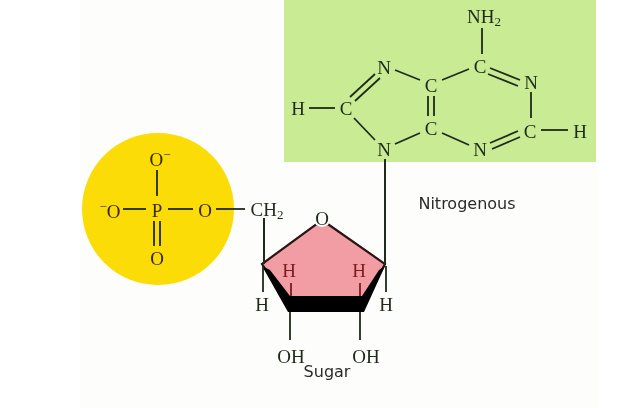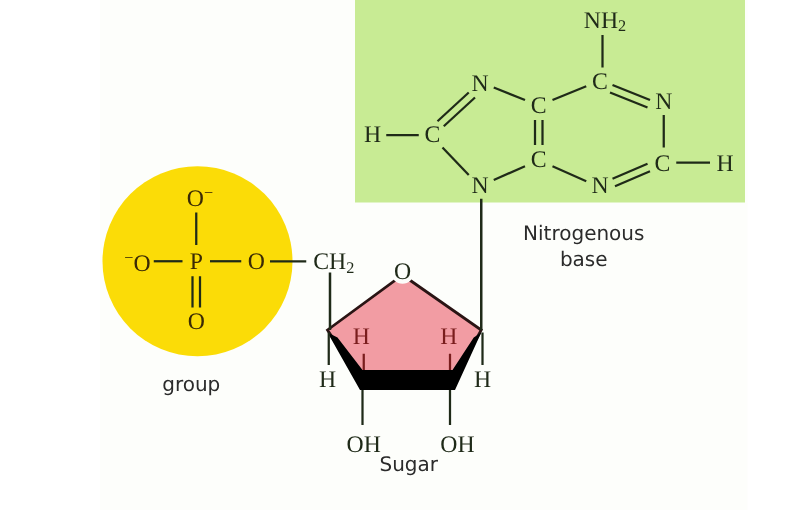--- a/index.html
+++ b/index.html
@@ -145,7 +145,7 @@
 <div class="atom" style="left:291px; top:356px;">OH</div>
 <div class="atom" style="left:366px; top:356px;">OH</div>
 
-<div class="label" style="left:467px; top:176px;">
+<div class="label" style="left:467px; top:193px;">
   <div>Nitrogenous</div>
   <div>base</div>
 </div>

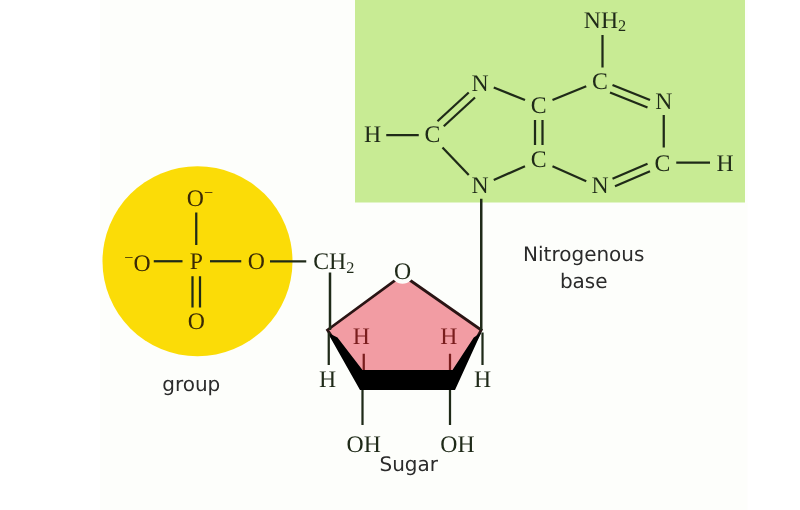--- a/index.html
+++ b/index.html
@@ -147,7 +147,6 @@
 
 <div class="label" style="left:467px; top:193px;">
   <div>Nitrogenous</div>
-  <div>base</div>
 </div>
 <div class="label" style="left:153px; top:297px;">
   <div>group</div>

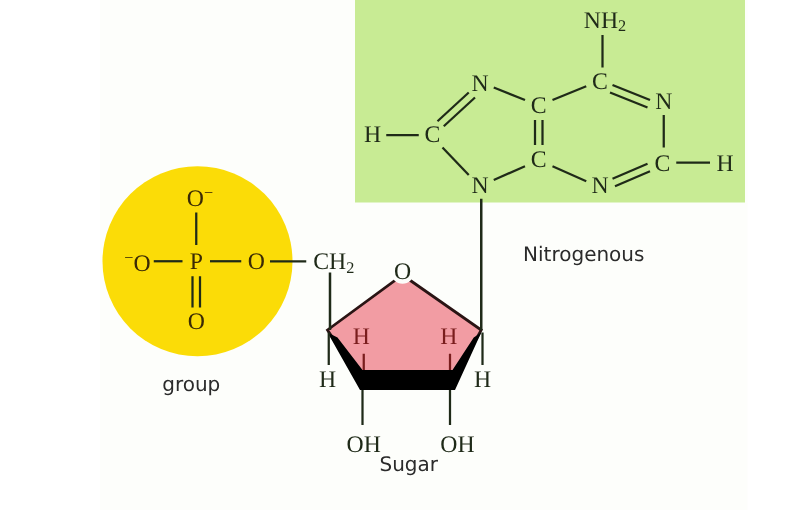--- a/index.html
+++ b/index.html
@@ -149,7 +149,6 @@
   <div>Nitrogenous</div>
 </div>
 <div class="label" style="left:153px; top:297px;">
-  <div>group</div>
 </div>
 <div class="label" style="left:327px; top:361px;">Sugar</div>
 

